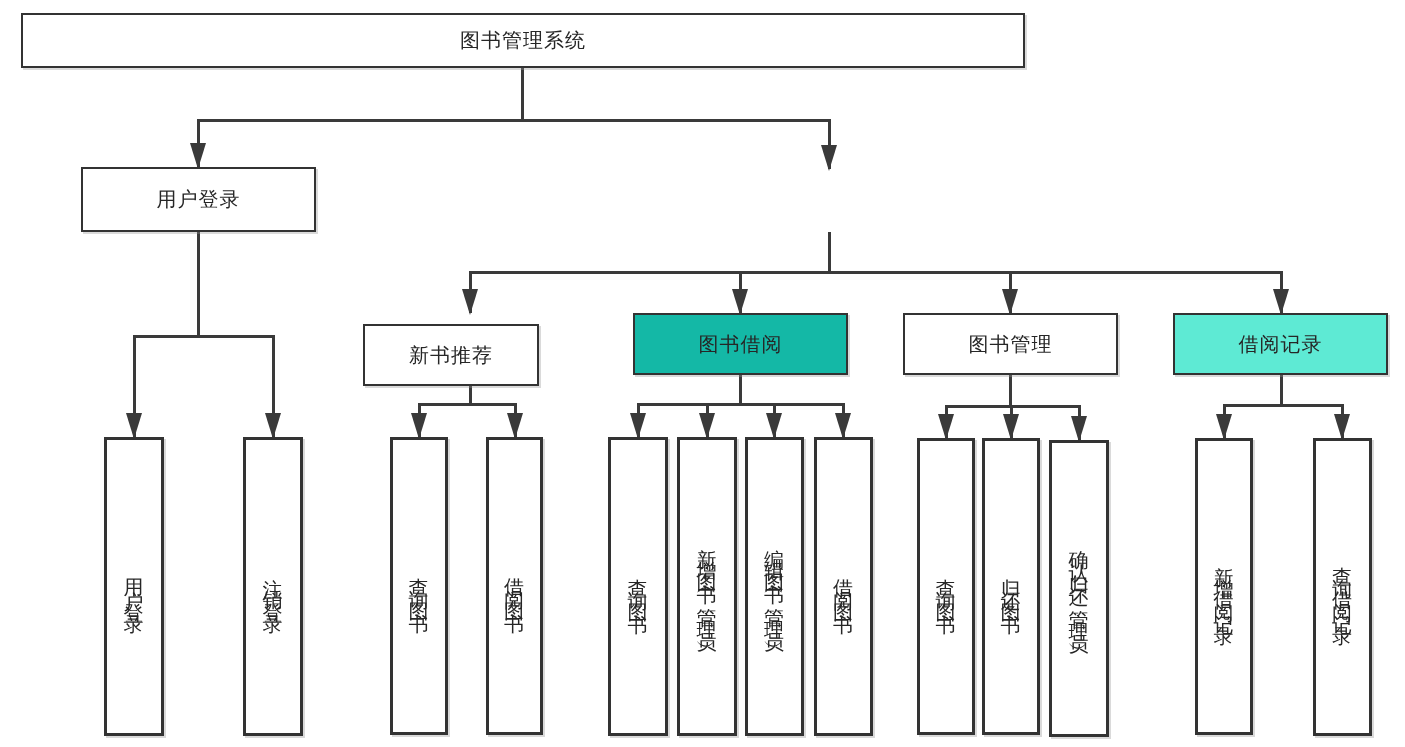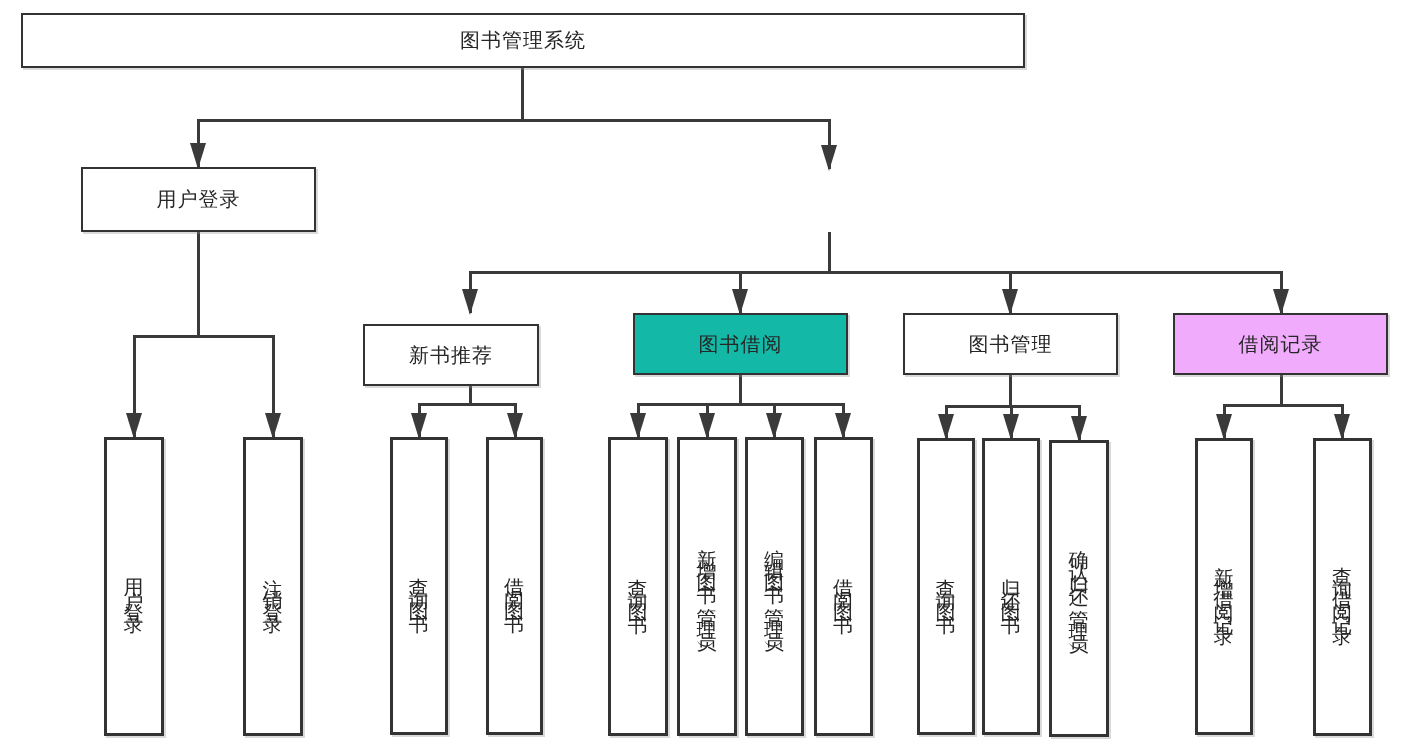--- a/index.html
+++ b/index.html
@@ -130,7 +130,7 @@
     <div class="node h" style="left: 903px; top: 313px; width: 215px; height: 62px; border-color: rgb(51, 51, 51); background: rgb(255, 255, 255);">
       <span class="htext" style="color: rgb(38, 38, 38);">图书管理</span>
     </div>
-    <div class="node h" style="left: 1173px; top: 313px; width: 215px; height: 62px; border-color: rgb(51, 51, 51); background: #f0abfc;">
+    <div class="node h" style="left: 1173px; top: 313px; width: 215px; height: 62px; border-color: rgb(51, 51, 51); background: #5eead4;">
       <span class="htext" style="color: rgb(38, 38, 38);">借阅记录</span>
     </div>
     <div class="node v" style="left: 104px; top: 437px; width: 60px; height: 299px; border-color: rgb(51, 51, 51); background: rgb(255, 255, 255);">

